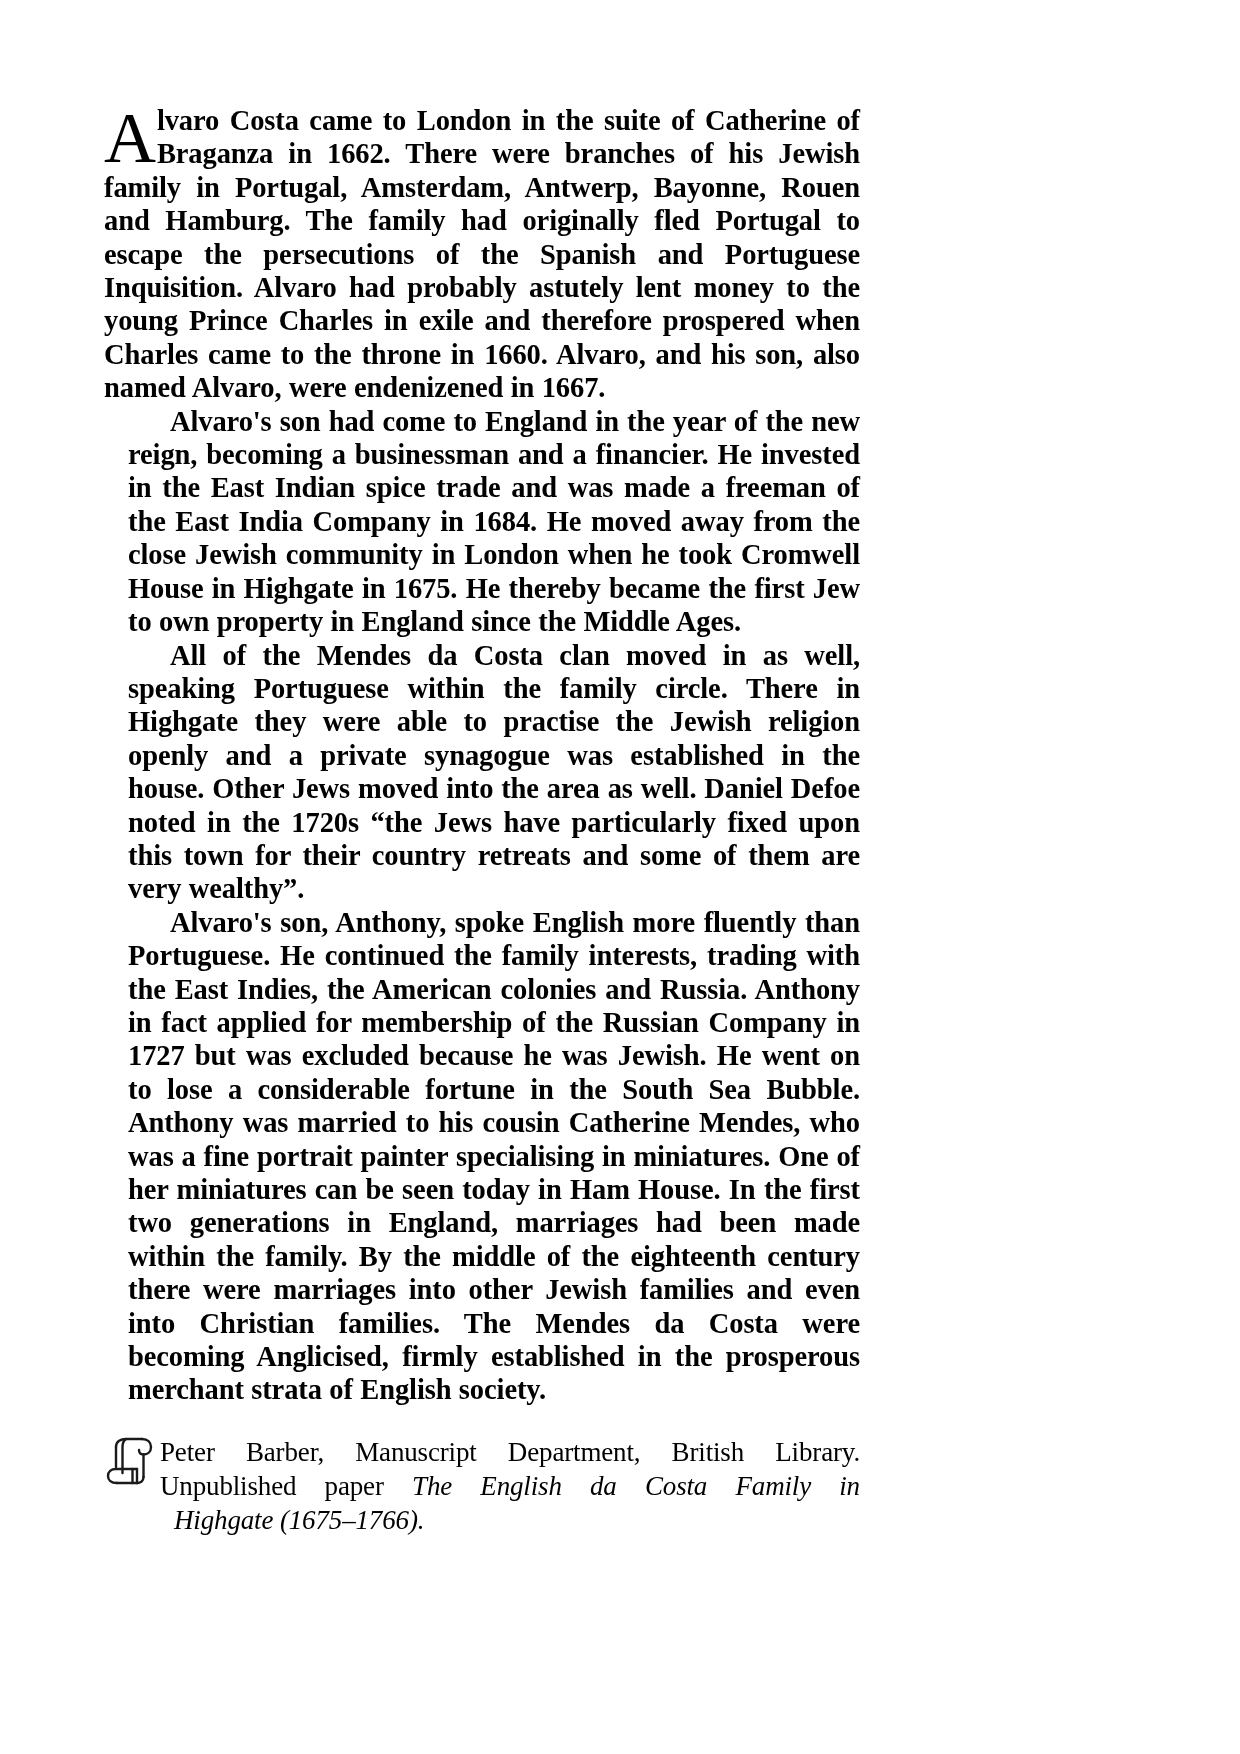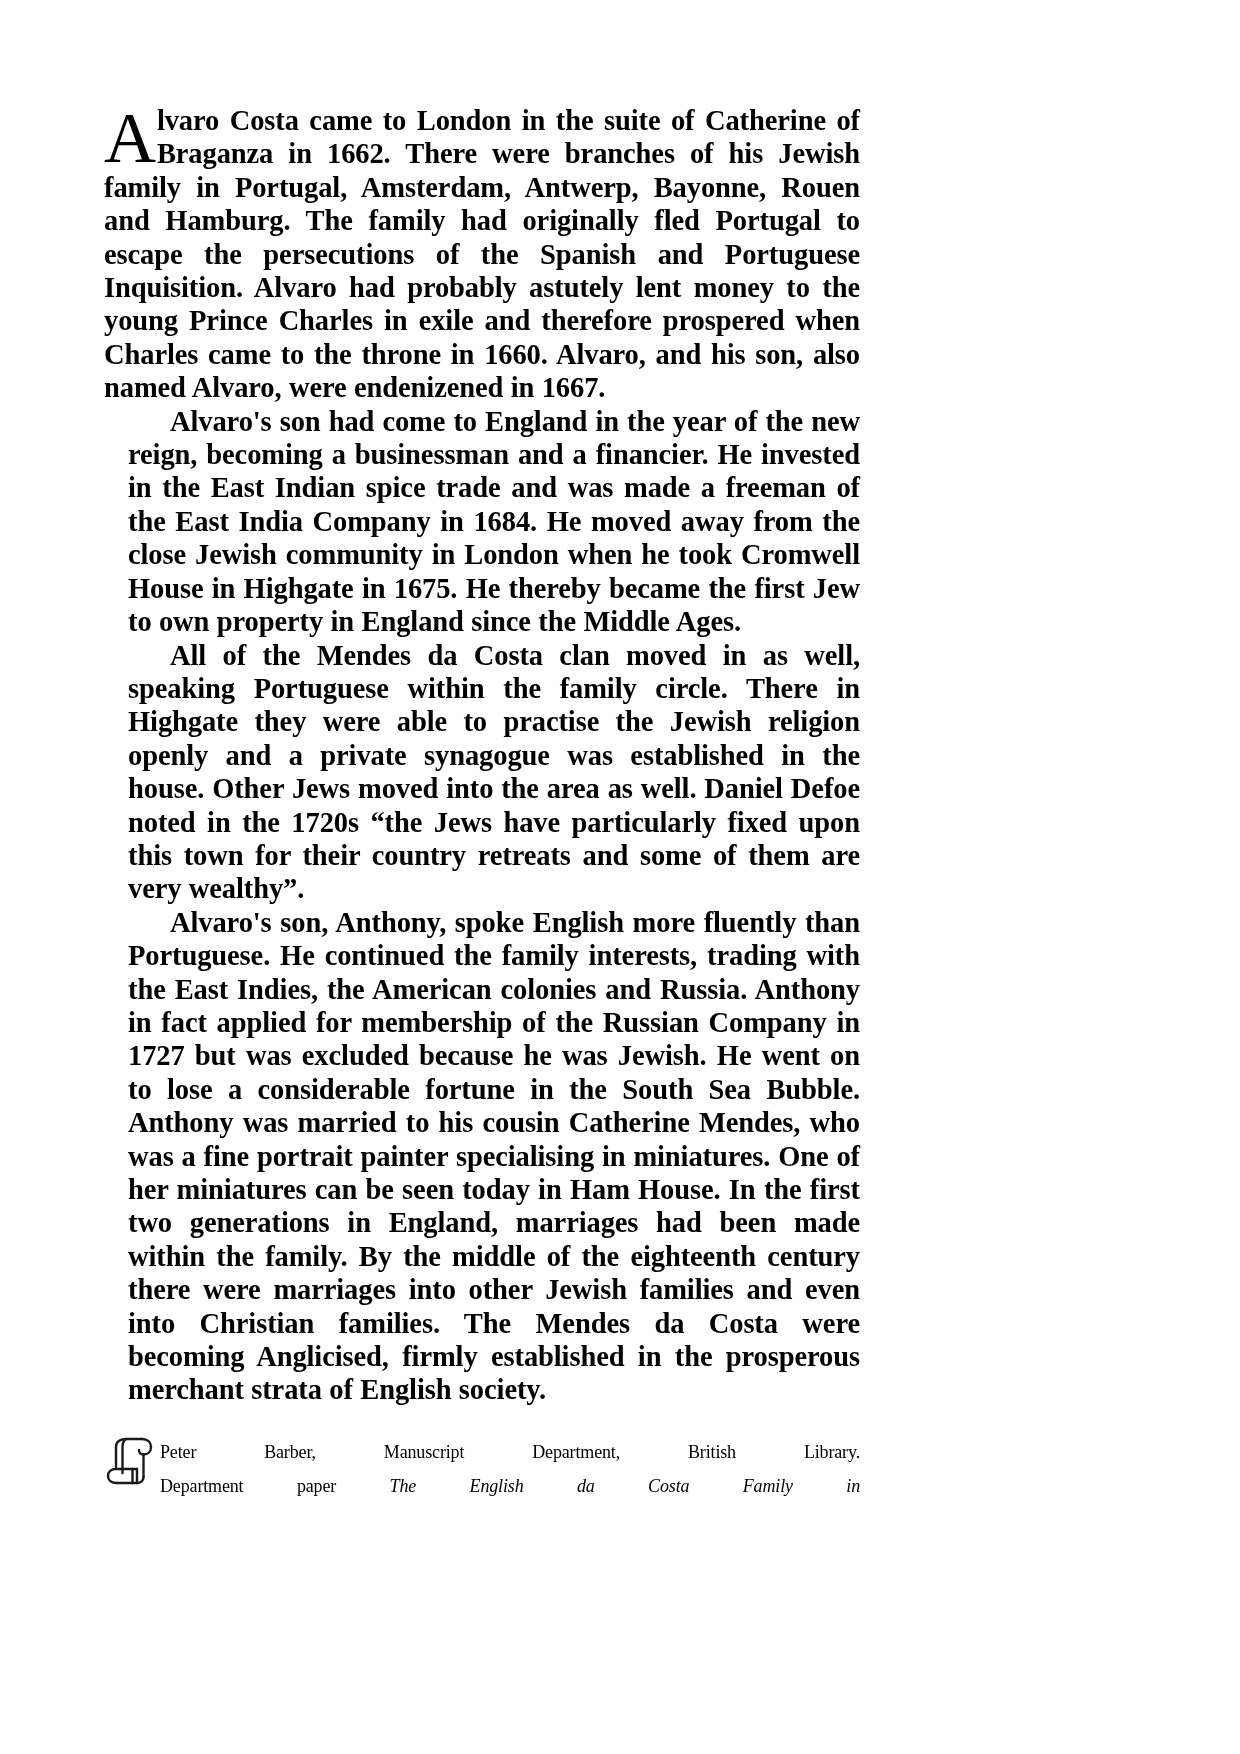--- a/index.html
+++ b/index.html
@@ -68,7 +68,7 @@
     position: relative;
     margin-top: 28px;
     padding-left: 56px;
-    font-size: 18px;
+    font-size: 27px;
     line-height: 34px;
     font-weight: normal;
     text-align: justify;

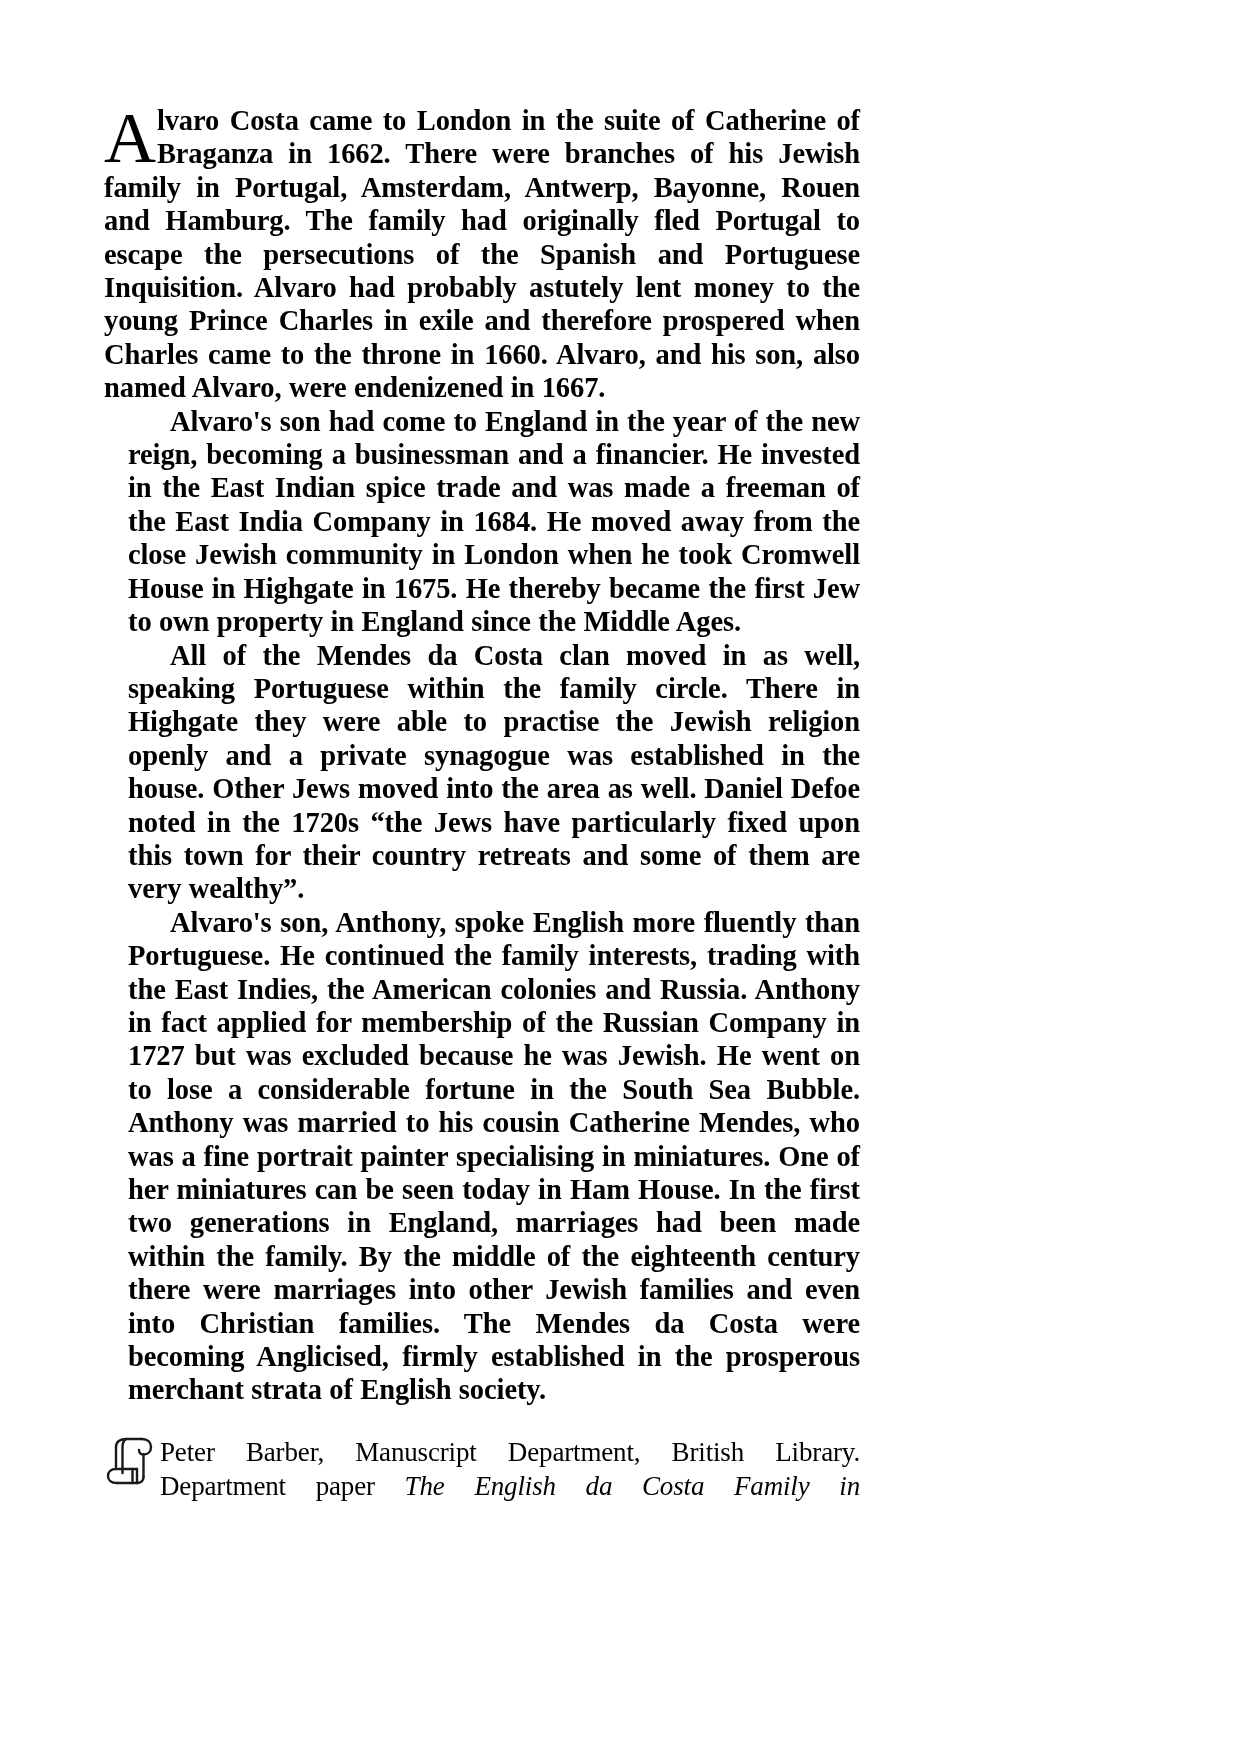--- a/index.html
+++ b/index.html
@@ -143,7 +143,7 @@
       </span>
 
       <span class="attr-line attr-p1">Peter Barber, Manuscript Department, British Library.</span>
-      <span class="attr-line attr-p2"><span>Department paper </span><span class="italic">The English da Costa Family in</span></span>
+      <span class="attr-line attr-p2"><span>Unpublished paper </span><span class="italic">The English da Costa Family in</span></span>
 
     </div>
 

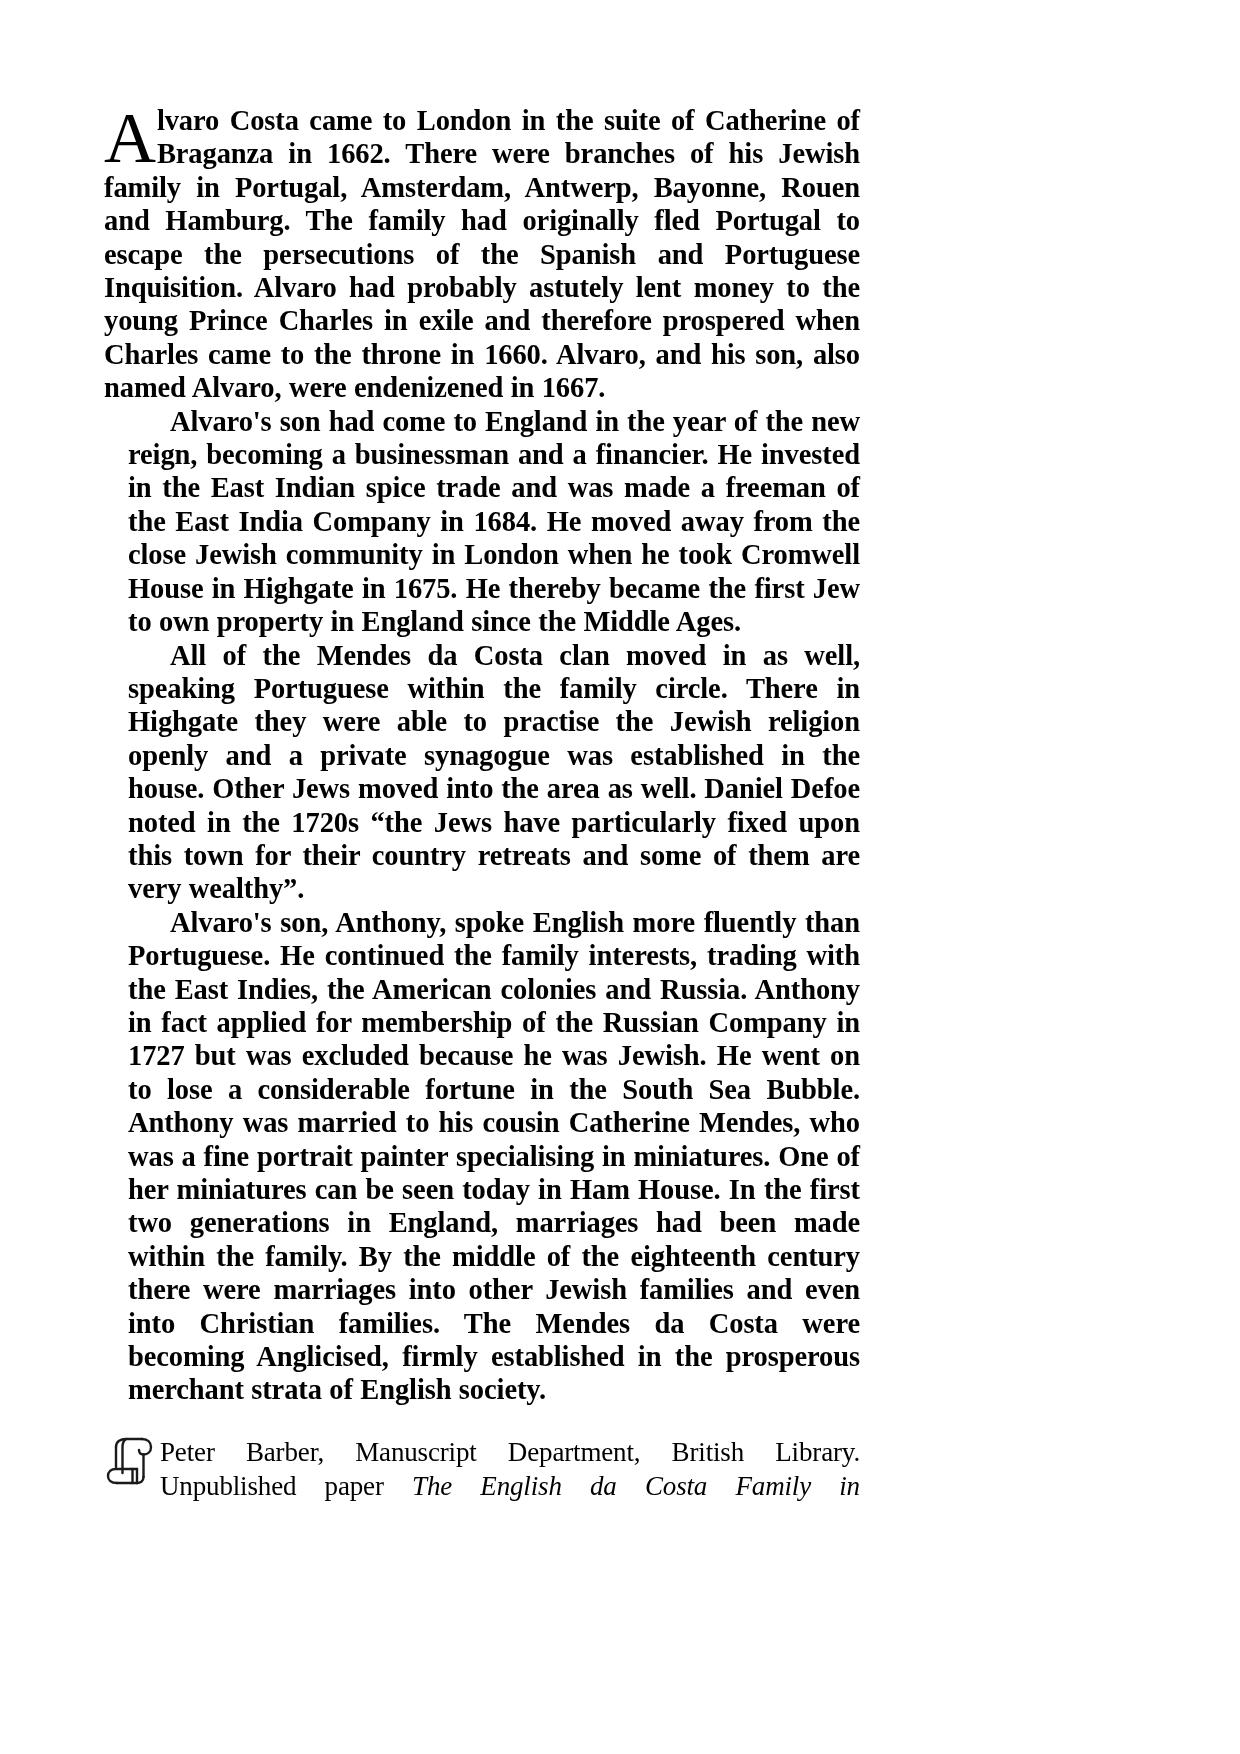--- a/index.html
+++ b/index.html
@@ -144,6 +144,7 @@
 
       <span class="attr-line attr-p1">Peter Barber, Manuscript Department, British Library.</span>
       <span class="attr-line attr-p2"><span>Unpublished paper </span><span class="italic">The English da Costa Family in</span></span>
+      <span class="attr-line attr-p3 italic">Highgate (1675–1766).</span>
 
     </div>
 

